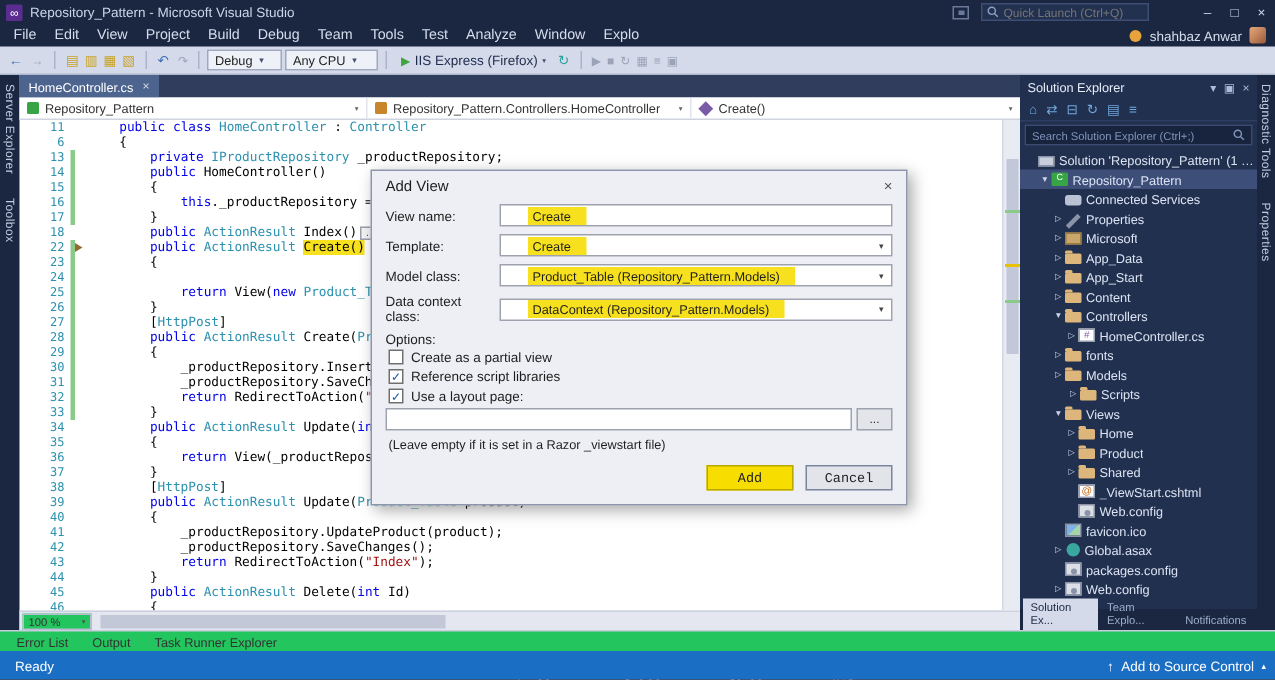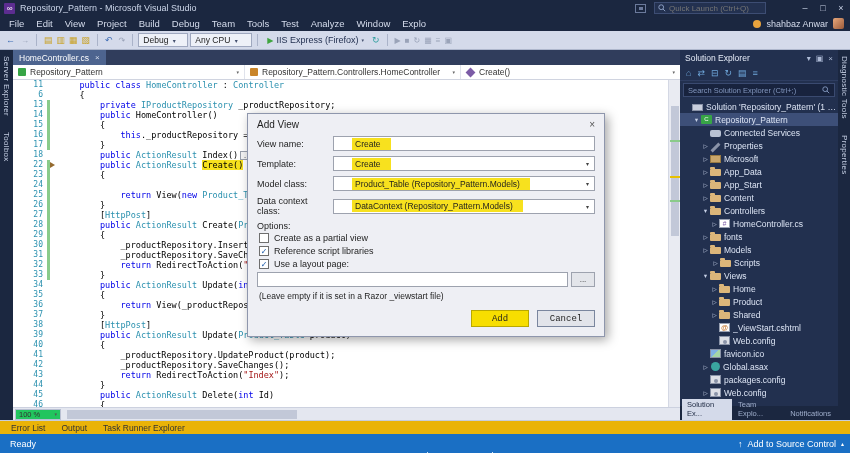--- a/index.html
+++ b/index.html
@@ -113,7 +113,7 @@
 .se-tab.active{background:#D4DAEA;color:#1B2740;}
 
 
-.bottom-tabs{height:14px;background:#eab308;border-top:1px solid #C7CDDC;display:flex;align-items:center;font-size:8.5px;color:#333;padding-left:3px;}
+.bottom-tabs{height:14px;background:#22c55e;border-top:1px solid #C7CDDC;display:flex;align-items:center;font-size:8.5px;color:#333;padding-left:3px;}
 .b-tab{padding:0 8px;}
 .statusbar{height:19px;background:#1A6FC4;color:#fff;display:flex;align-items:center;font-size:9px;position:relative;}
 .sb-ready{padding-left:10px;}

